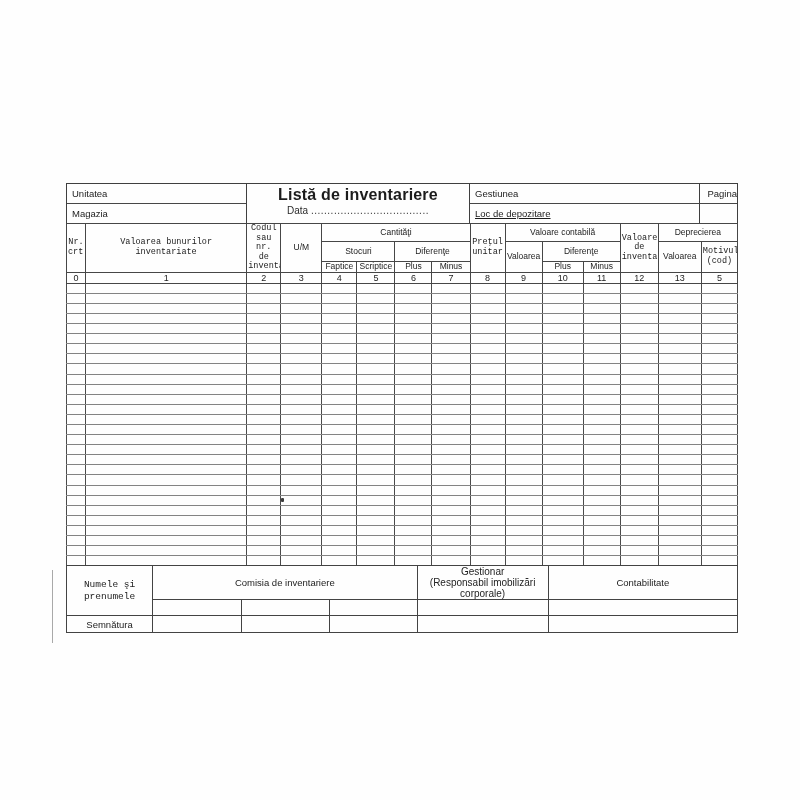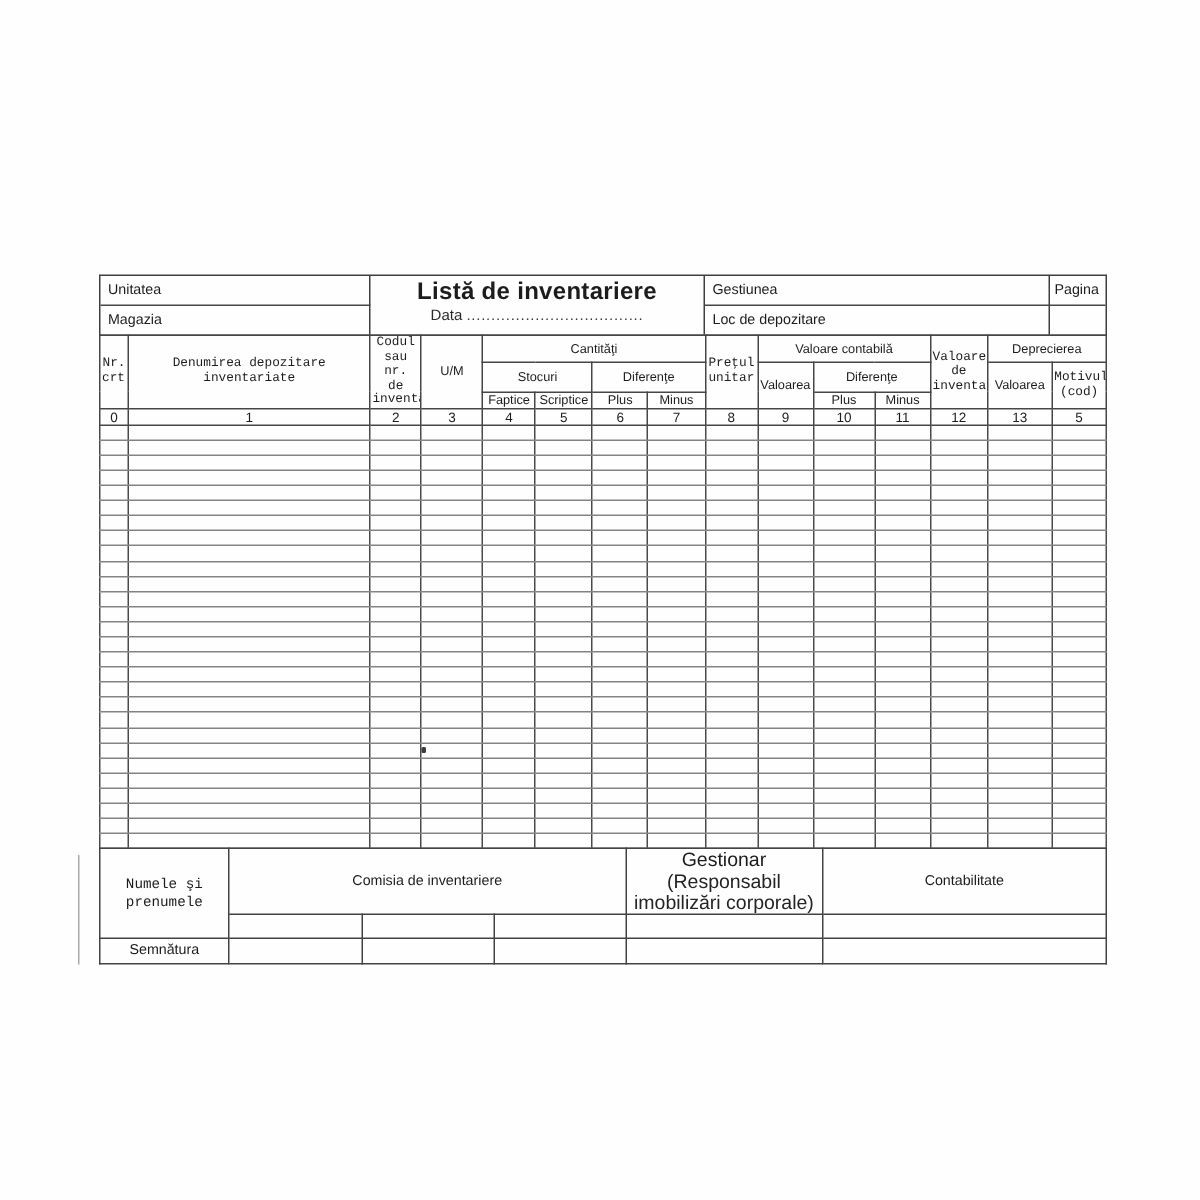--- a/index.html
+++ b/index.html
@@ -12,7 +12,7 @@
             border:1px solid #3f3f3f;box-sizing:border-box;width:672px;}
   .tcell{border-right:1px solid #3f3f3f;border-bottom:1px solid #474747;box-sizing:border-box;
          font-size:9.5px;padding:4px 0 0 5px;overflow:hidden;}
-  .tcell.last{border-right:none;}
+  .tcell.last{border-right:none;text-align:right;}
   .tcell.norb{border-bottom:none;}
   .title-box{grid-column:2;grid-row:1 / span 2;text-align:center;padding:2px 0 0 0;}
   .title-box .t1{font-weight:bold;font-size:16px;letter-spacing:0.2px;}

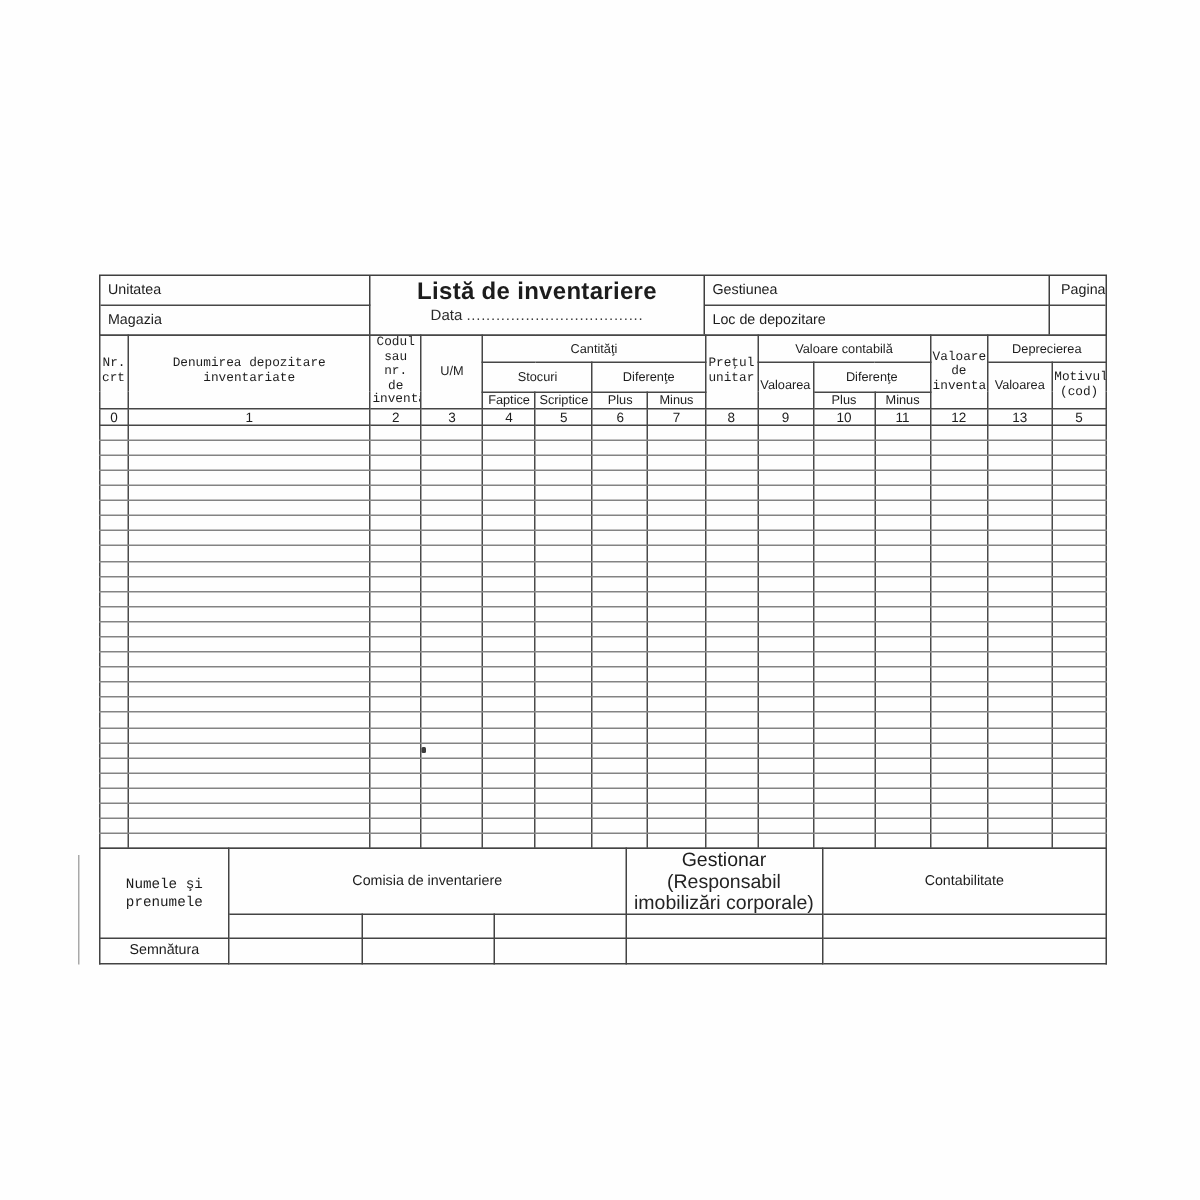--- a/index.html
+++ b/index.html
@@ -78,7 +78,7 @@
       <div class="tcell" style="grid-column:3;grid-row:1;">
         <span>Gestiunea</span>
       </div>
-      <div class="tcell norb" style="grid-column:3;grid-row:2;">
+      <div class="tcell norb" style="grid-column:3;grid-row:2;text-decoration:underline;">
         <span>Loc de depozitare</span>
       </div>
 

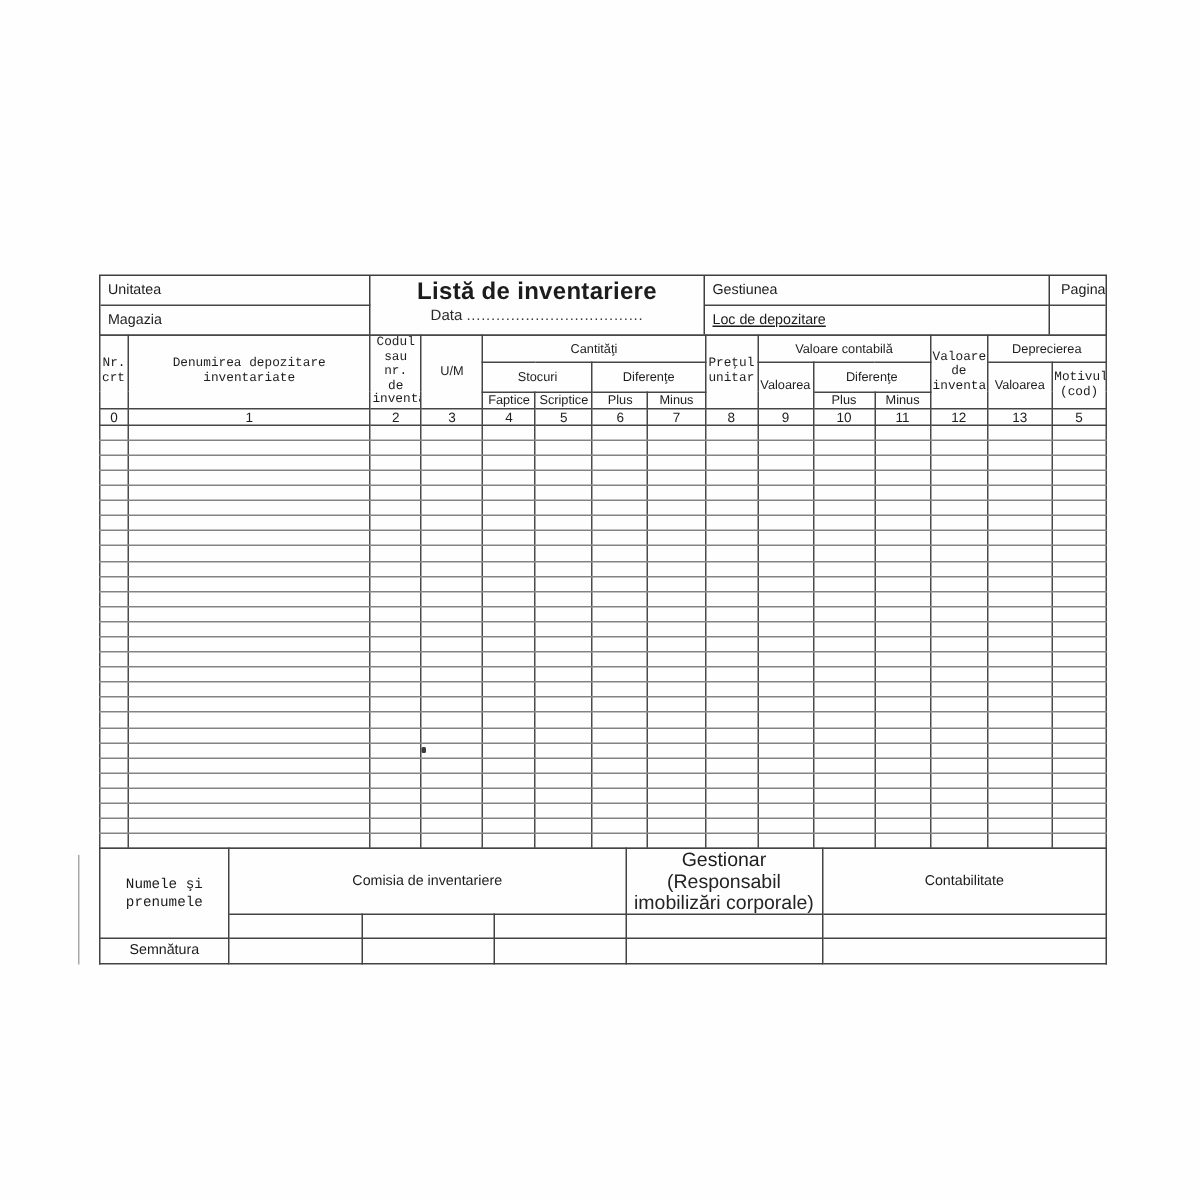--- a/index.html
+++ b/index.html
@@ -110,7 +110,7 @@
         <tr class="r1">
           <th rowspan="3" class="prewrap">Nr.
 crt.</th>
-          <th rowspan="3" class="prewrap">Denumirea depozitare
+          <th rowspan="3" class="prewrap">Valoarea bunurilor
 inventariate</th>
           <th rowspan="3" class="prewrap">Codul
 sau nr.

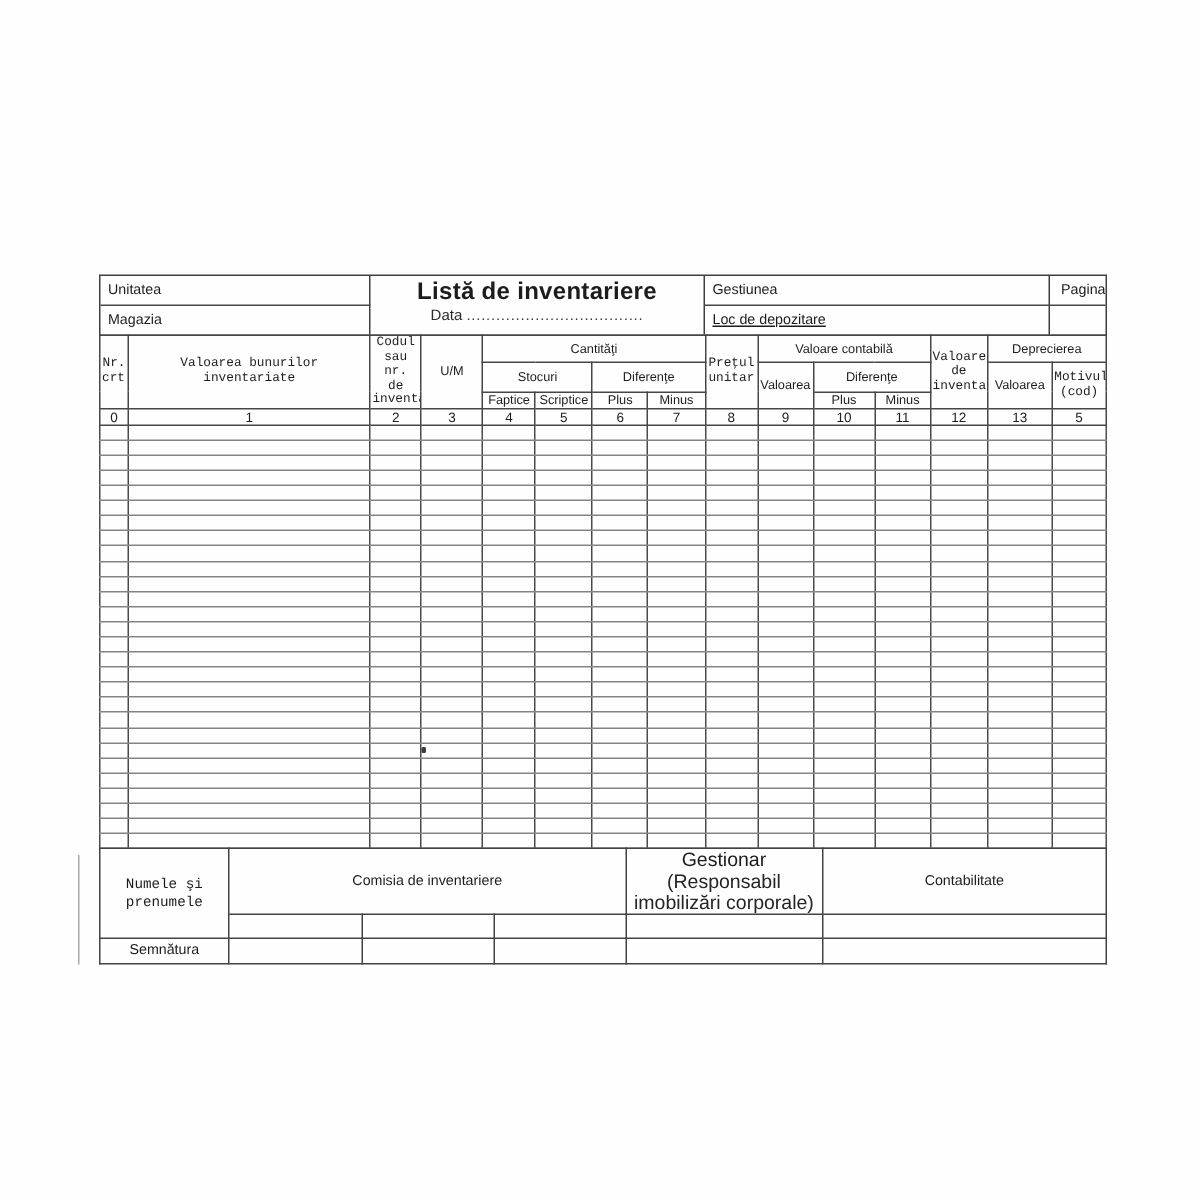--- a/index.html
+++ b/index.html
@@ -43,7 +43,7 @@
   .bottom-table tr.b2{height:16px;}
   .bottom-table tr.b3{height:17px;}
   .gest-sub{font-size:13px;line-height:1.1;color:#242424;}
-  .gest-main{font-size:13px;line-height:1.1;}
+  .gest-main{font-size:10px;line-height:1.1;}
 
   
   .footer-code{width:672px;text-align:right;font-size:8.5px;letter-spacing:1px;

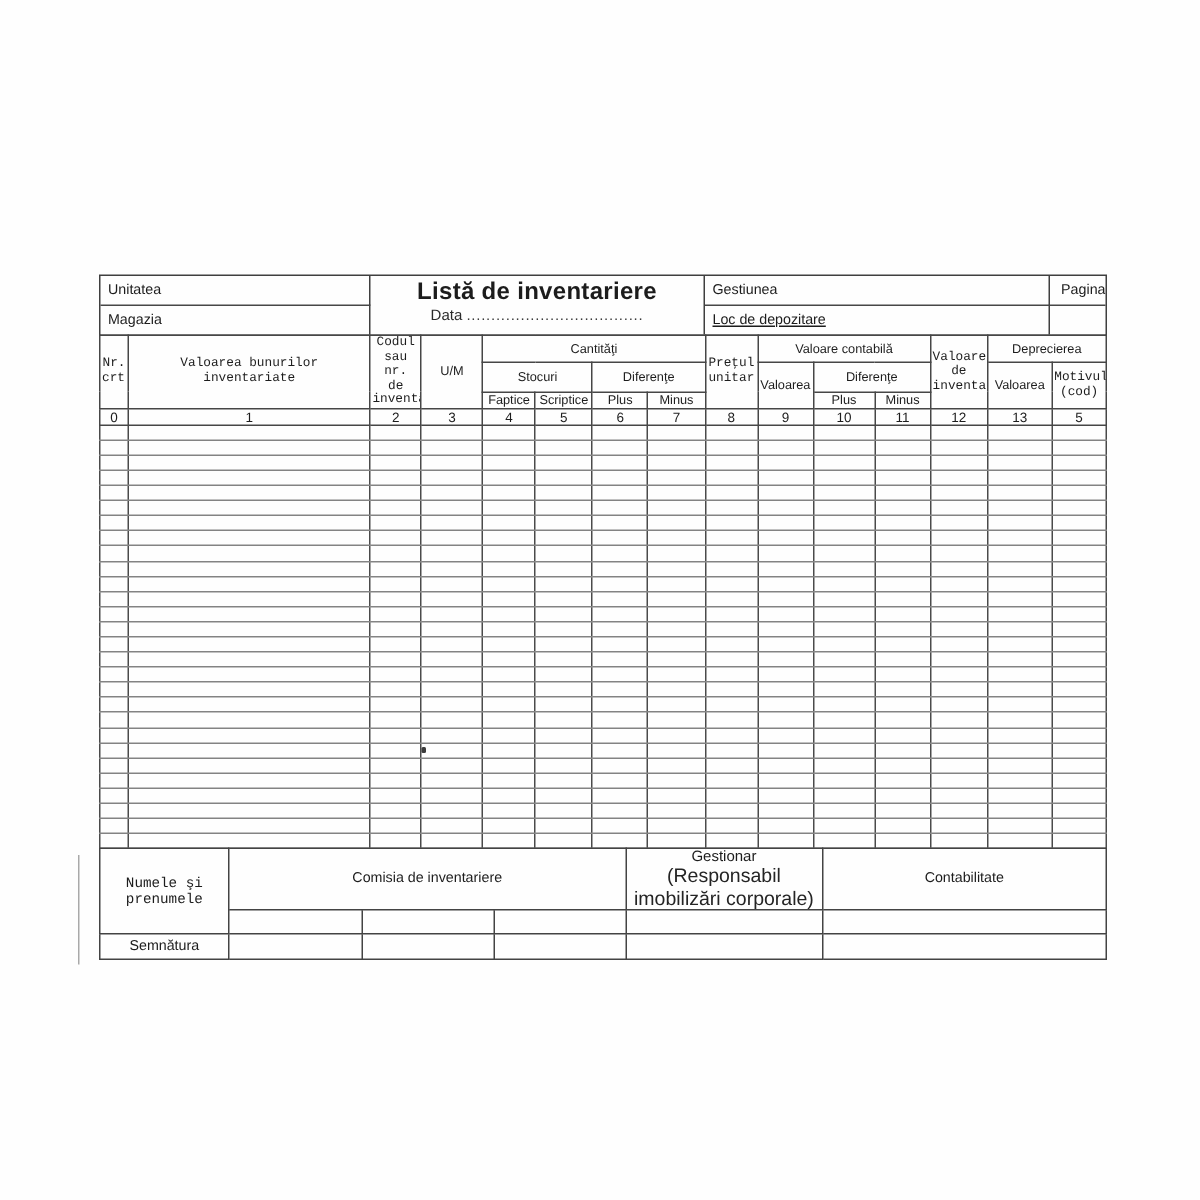--- a/index.html
+++ b/index.html
@@ -42,7 +42,7 @@
   .bottom-table tr.b1{height:22px;}
   .bottom-table tr.b2{height:16px;}
   .bottom-table tr.b3{height:17px;}
-  .gest-sub{font-size:13px;line-height:1.1;color:#242424;}
+  .gest-sub{font-size:10px;line-height:1.1;color:#242424;}
   .gest-main{font-size:10px;line-height:1.1;}
 
   

